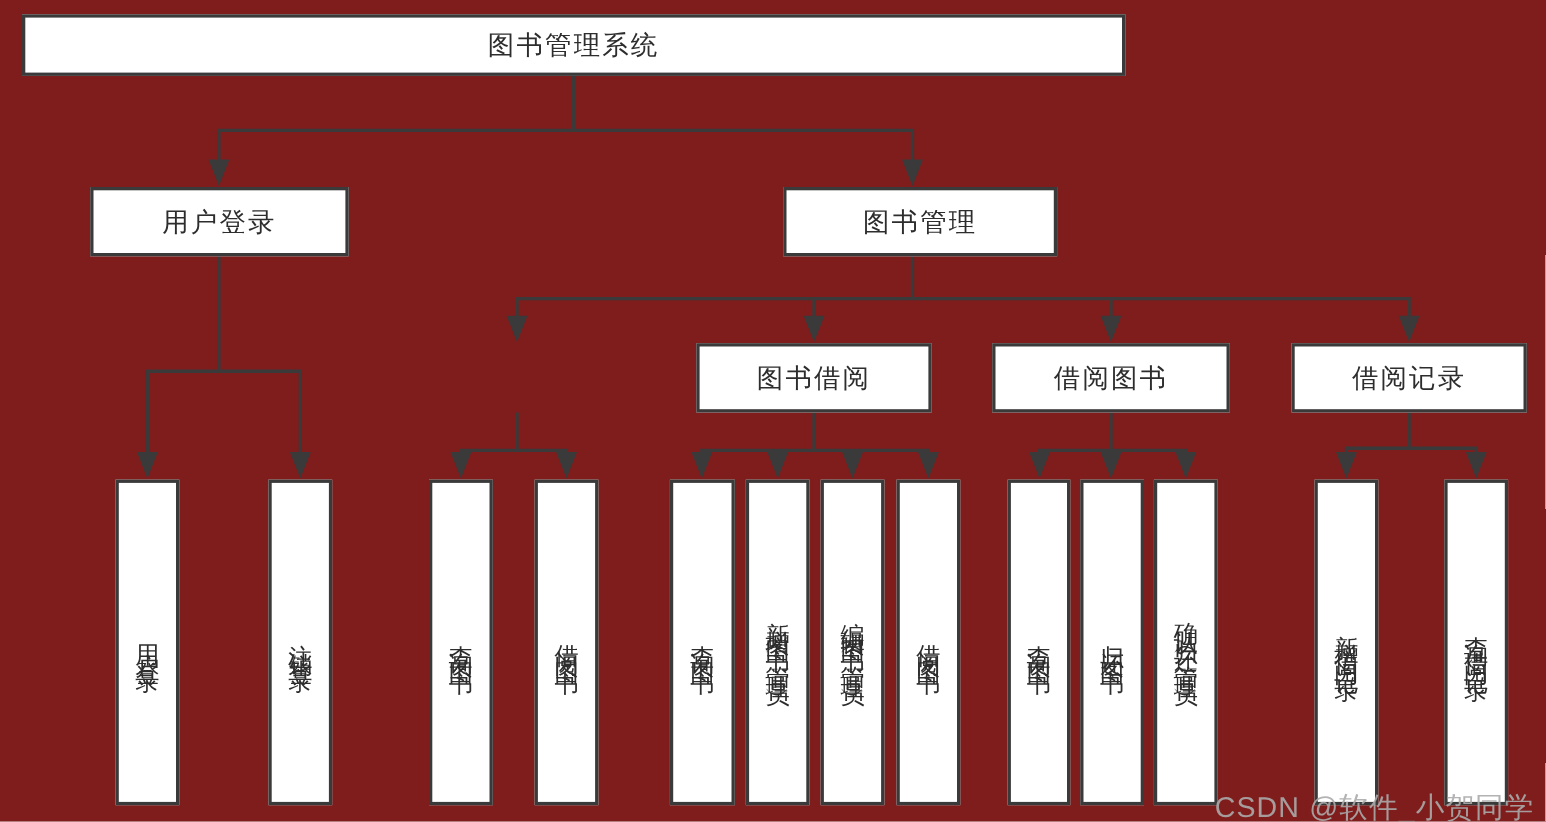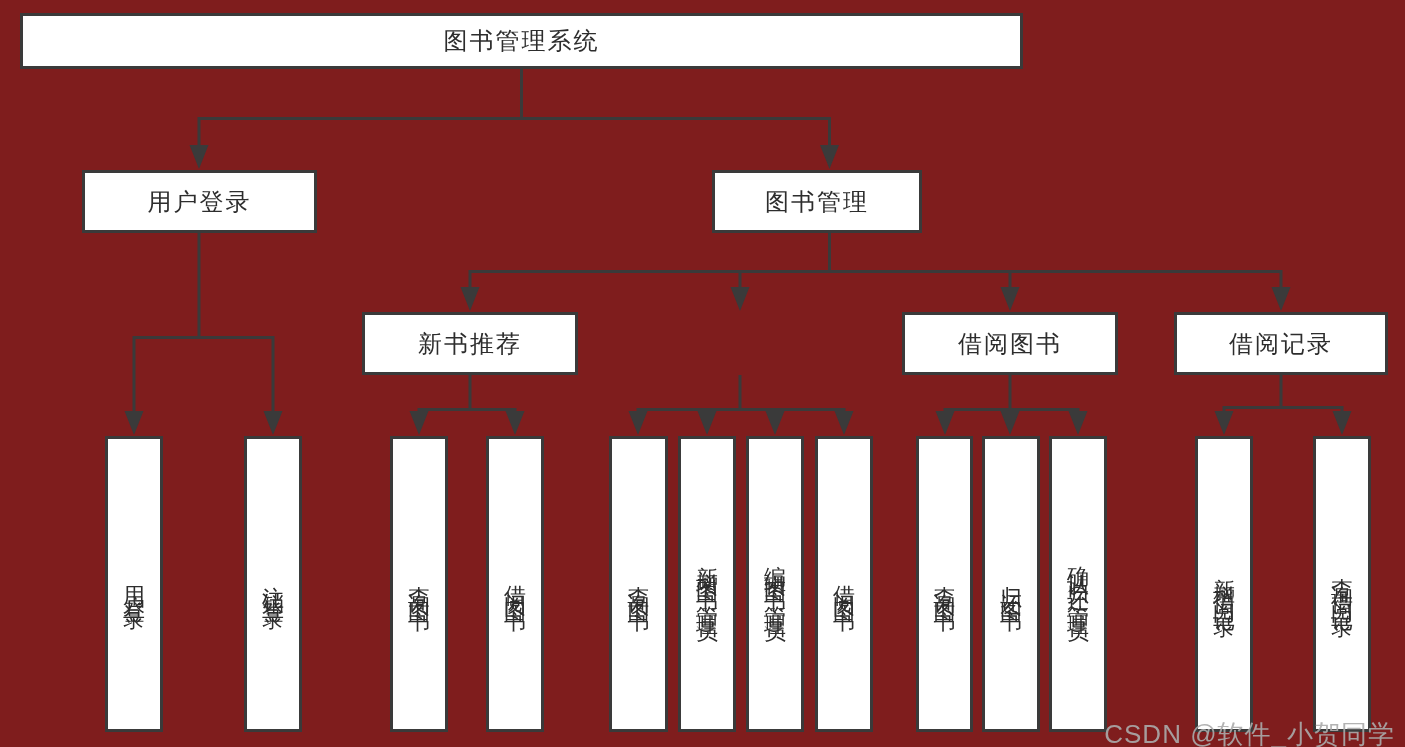--- a/index.html
+++ b/index.html
@@ -71,7 +71,7 @@
   <div class="box hbox" style="left:82px;top:170px;width:235px;height:63px">
     <span>用户登录</span>
   </div>
-  <div class="box hbox" style="left:712px;top:170px;width:210px;height:63px">
+  <div class="box hbox" style="left:712px;top:170px;width:249px;height:63px">
     <span>图书管理</span>
   </div>
 

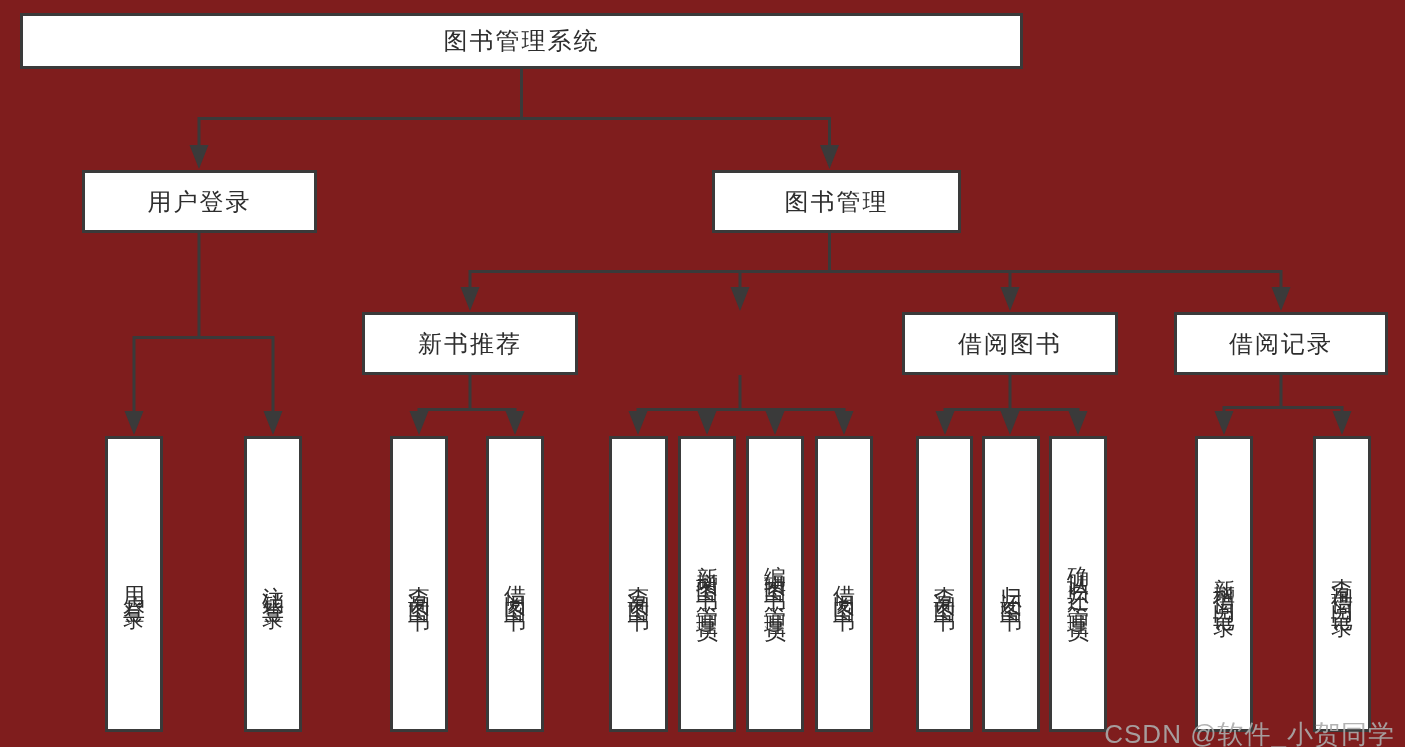--- a/index.html
+++ b/index.html
@@ -75,9 +75,6 @@
     <span>图书管理</span>
   </div>
 
-  <div class="box hbox" style="left:362px;top:312px;width:216px;height:63px">
-    <span>新书推荐</span>
-  </div>
   <div class="box hbox" style="left:902px;top:312px;width:216px;height:63px">
     <span>借阅图书</span>
   </div>

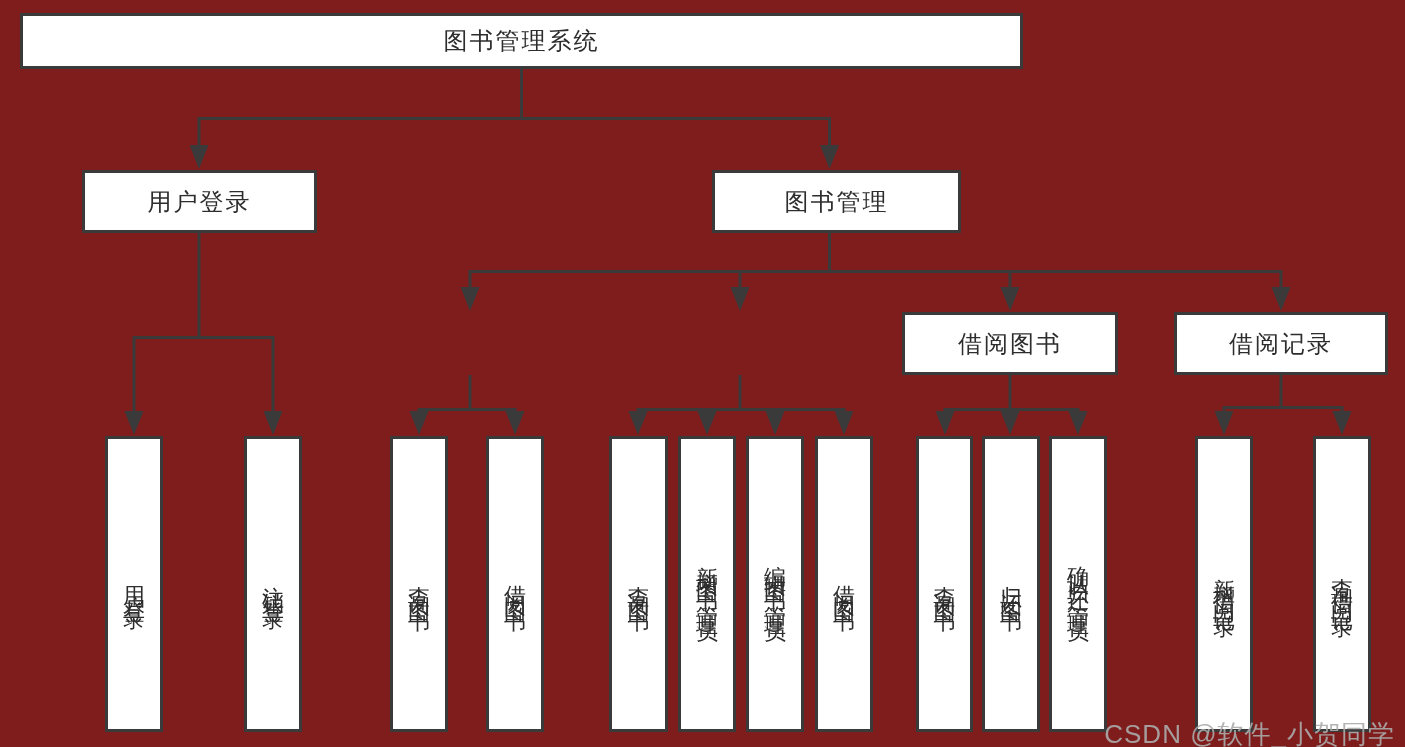--- a/index.html
+++ b/index.html
@@ -75,6 +75,9 @@
     <span>图书管理</span>
   </div>
 
+  <div class="box hbox" style="left:633px;top:312px;width:214px;height:63px">
+    <span>图书借阅</span>
+  </div>
   <div class="box hbox" style="left:902px;top:312px;width:216px;height:63px">
     <span>借阅图书</span>
   </div>

